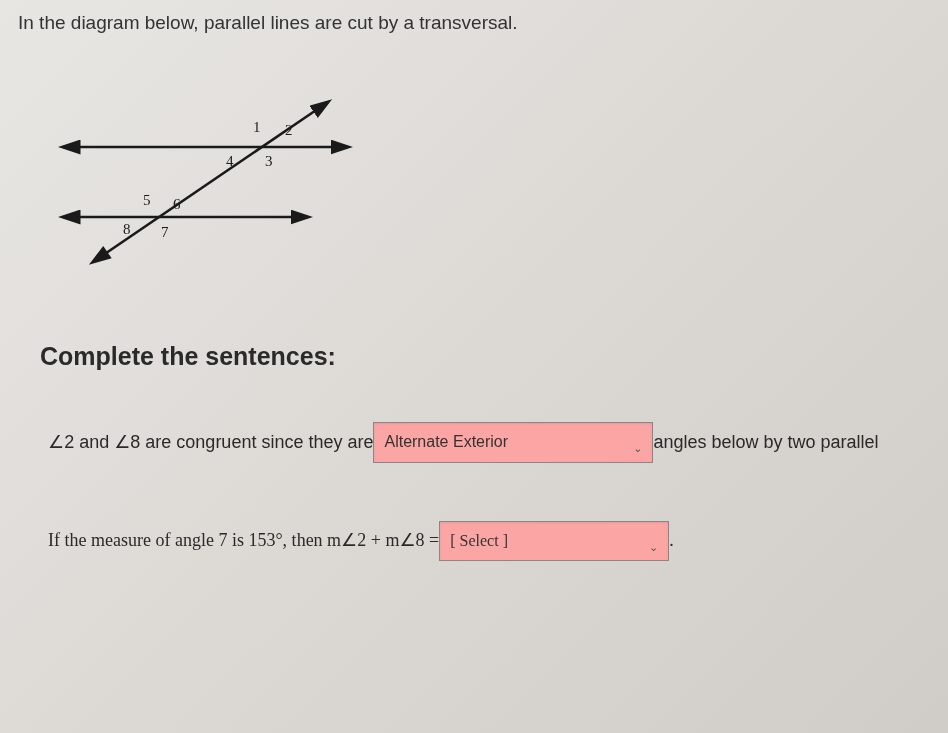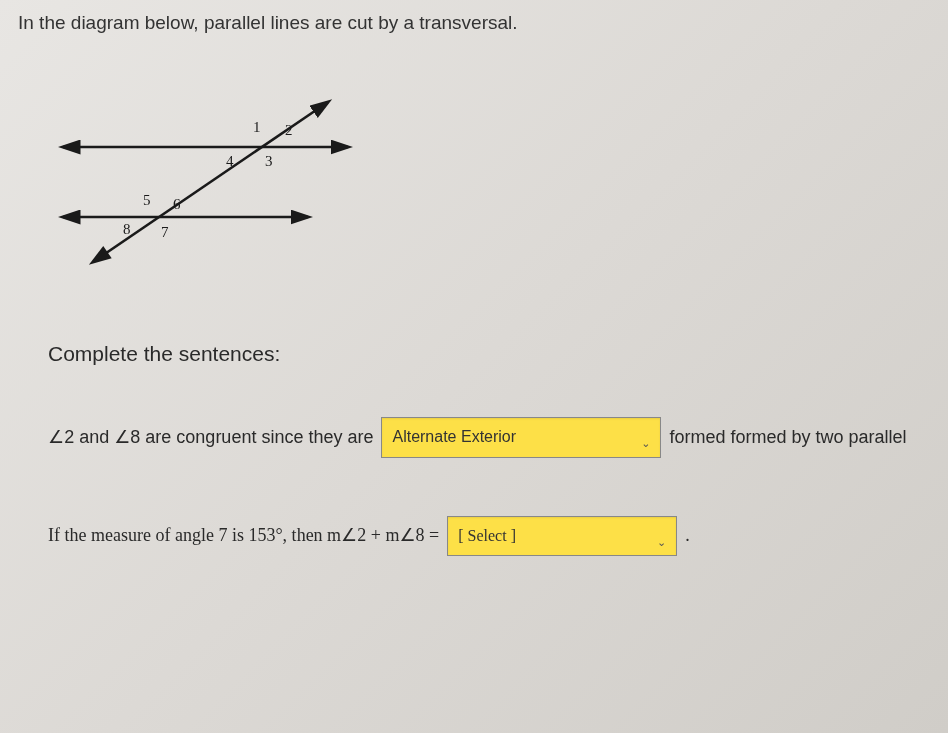--- a/index.html
+++ b/index.html
@@ -33,12 +33,12 @@
       height: 100%;
     }
     .complete-sentences {
-      font-size: 21px;
-      font-weight: 400;
+      font-size: 25px;
+      font-weight: 700;
       color: #2a2a2a;
       margin-top: 60px;
       margin-bottom: 50px;
-      margin-left: 30px;
+      margin-left: 22px;
     }
     .sentence-block {
       margin-left: 30px;

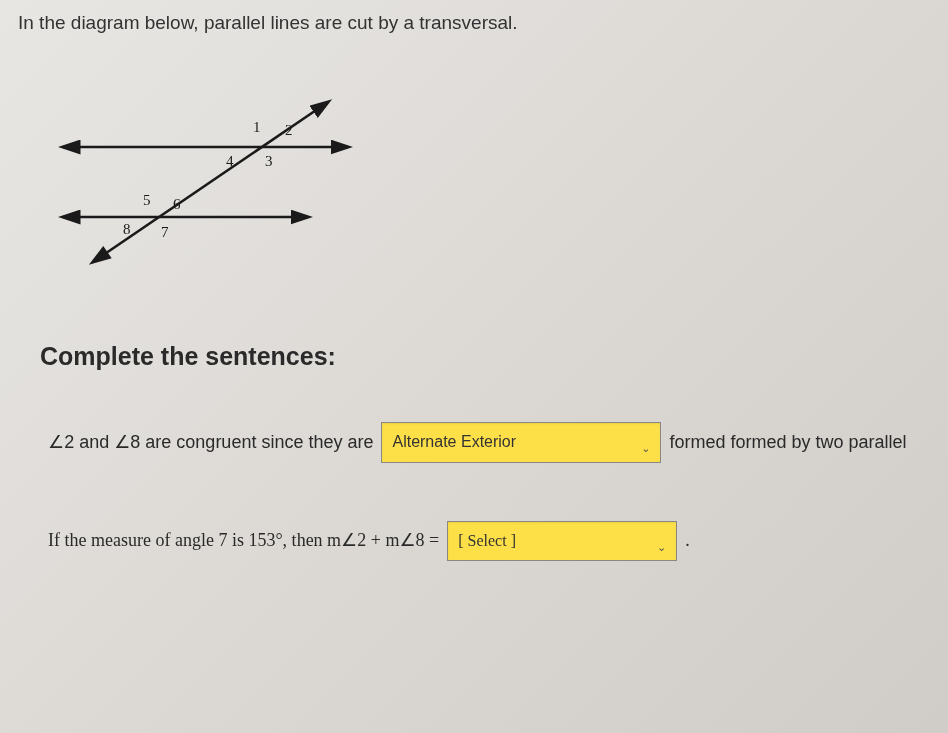--- a/index.html
+++ b/index.html
@@ -48,7 +48,6 @@
       display: flex;
       align-items: center;
       flex-wrap: wrap;
-      gap: 8px;
       font-size: 18px;
       color: #2a2a2a;
       line-height: 2.4;

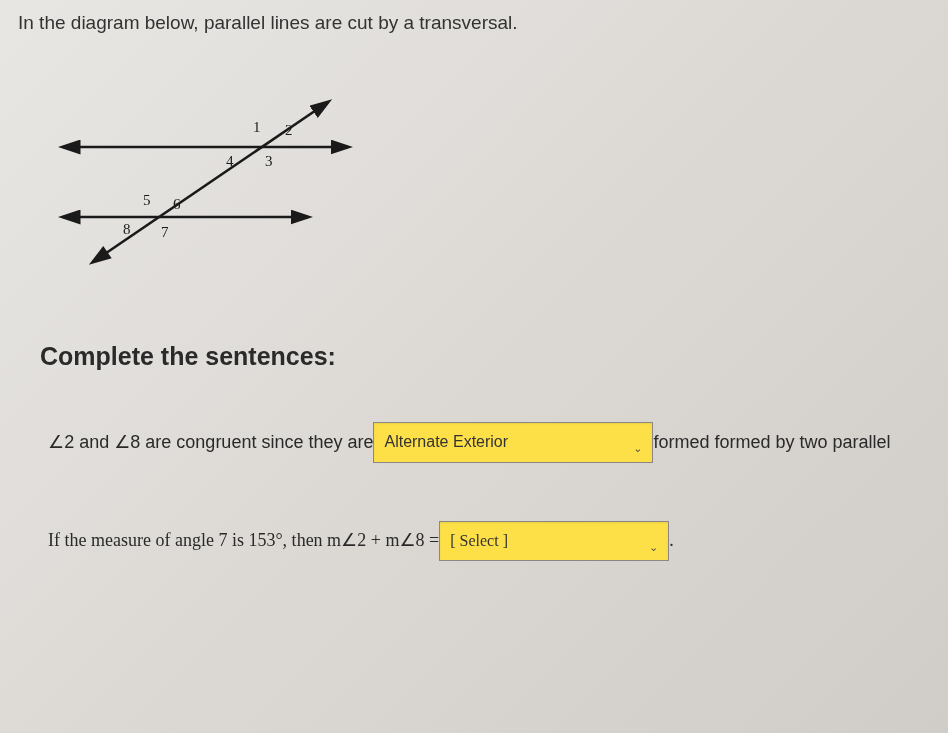--- a/index.html
+++ b/index.html
@@ -60,7 +60,7 @@
       display: inline-flex;
       align-items: flex-end;
       justify-content: space-between;
-      background: #fde047;
+      background: #fca5a5;
       border: 1px solid #888;
       padding: 0 10px;
       min-width: 280px;

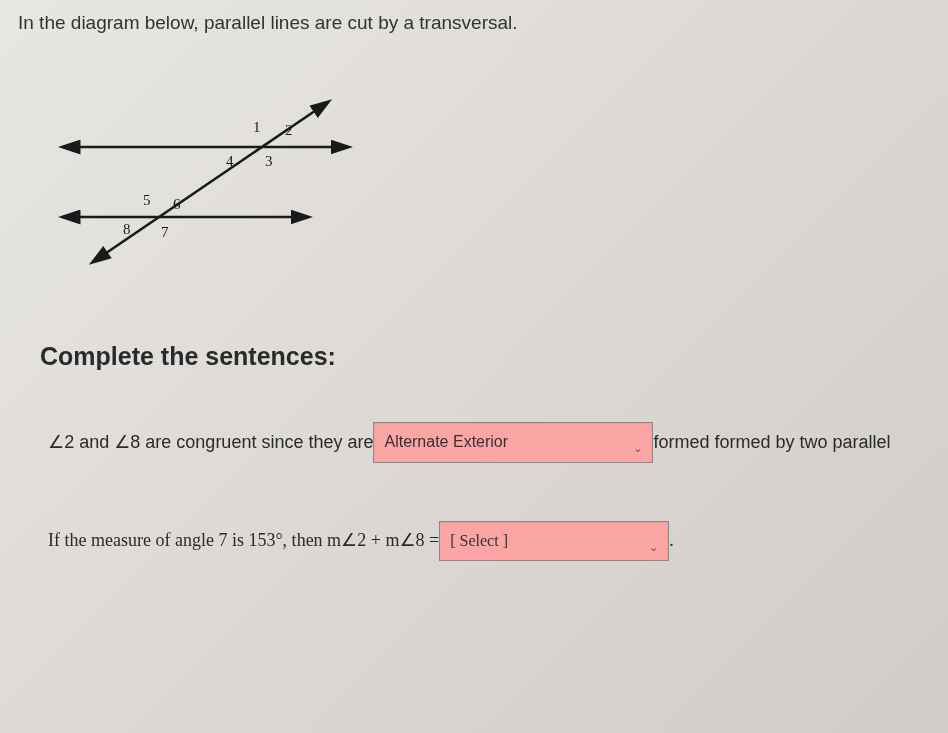--- a/index.html
+++ b/index.html
@@ -138,7 +138,7 @@
       <span class="dropdown-value">Alternate Exterior</span>
       <span class="chevron">⌄</span>
     </span>
-    <span class="sentence-text">formed formed by two parallel</span>
+    <span class="sentence-text">angles below by two parallel</span>
   </div>
 </div>
 

